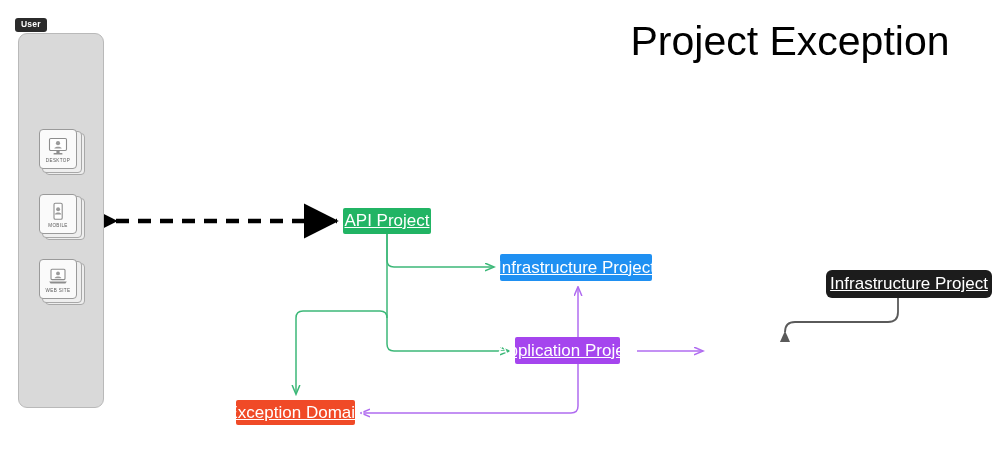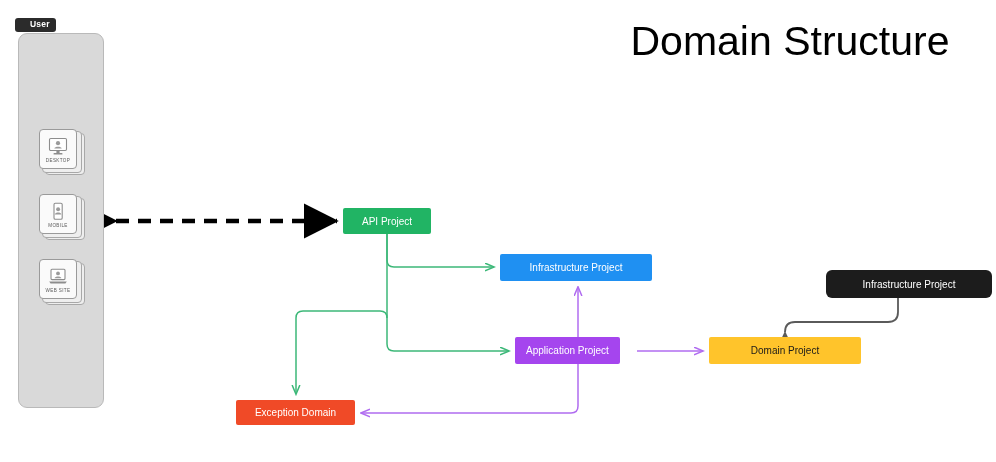--- a/index.html
+++ b/index.html
@@ -60,7 +60,7 @@
     color: #ffffff;
     font-size: 8.5px;
     font-weight: 700;
-    padding: 2px 6px 3px 15px;
+    padding: 2px 6px 3px 6px;
     border-radius: 3px;
     letter-spacing: 0.2px;
     line-height: 1;

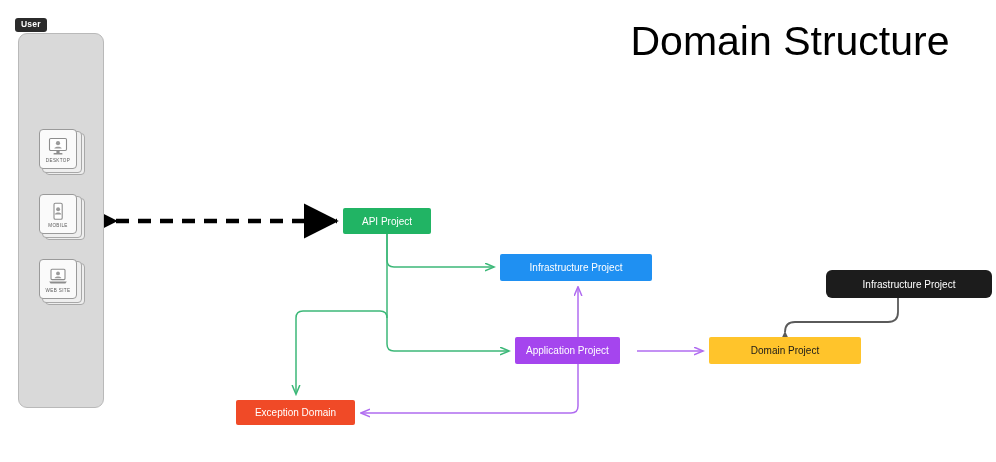--- a/index.html
+++ b/index.html
@@ -186,7 +186,7 @@
     </g>
   </svg>
 
-  <div class="page-title">Domain Structure</div>
+  <div class="page-title">Project Exception</div>
 
   <div class="user-badge">User</div>
   <div class="user-group">

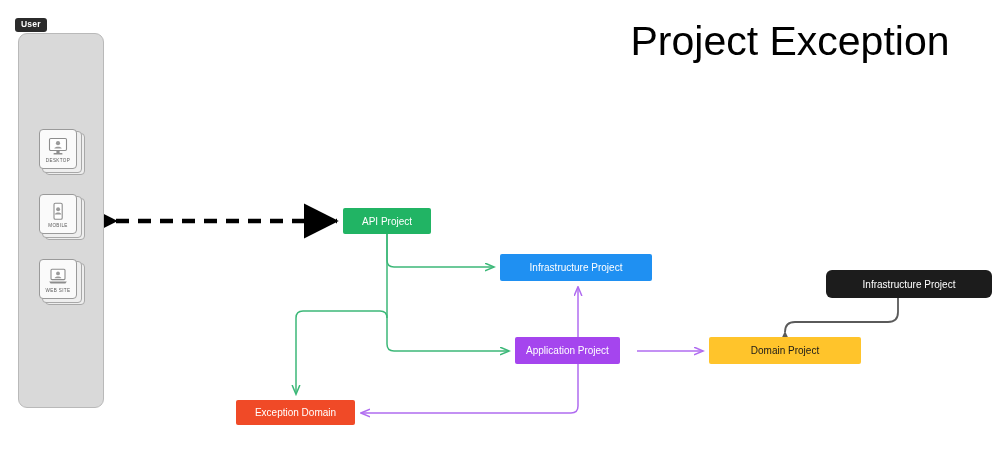--- a/index.html
+++ b/index.html
@@ -122,11 +122,12 @@
     display: flex;
     align-items: center;
     justify-content: center;
-    font-size: 10px;
+    font-size: 17px;
     color: #ffffff;
     white-space: nowrap;
     border-radius: 2px;
     z-index: 3;
+    text-decoration: underline;
   }
   .node.api   { left: 343px; top: 208px; width: 88px;  height: 26px; background: #21b464; }
   .node.comm  { left: 500px; top: 254px; width: 152px; height: 27px; background: #1f90f2; }

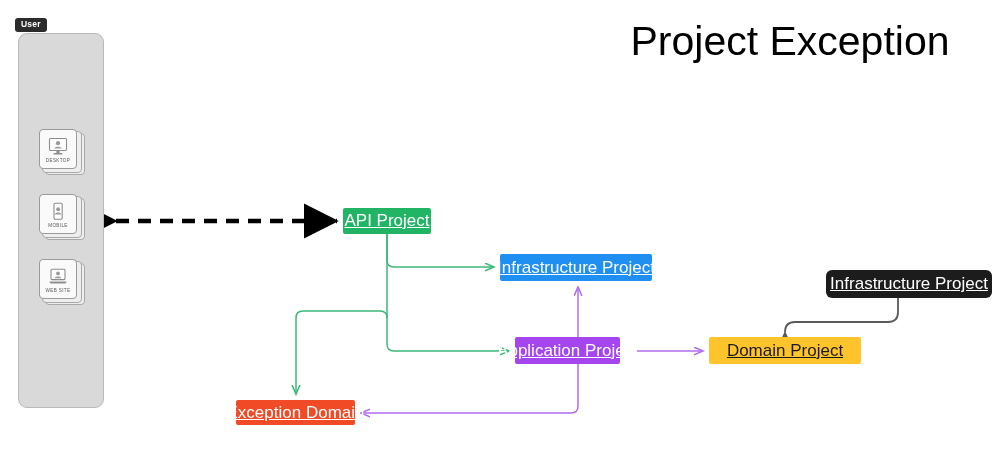--- a/index.html
+++ b/index.html
@@ -247,7 +247,6 @@
 
   <div class="node app">Application Project</div>
 
-  <div class="node domain">Domain Project</div>
 
   <div class="node exception">Exception Domain</div>
 

